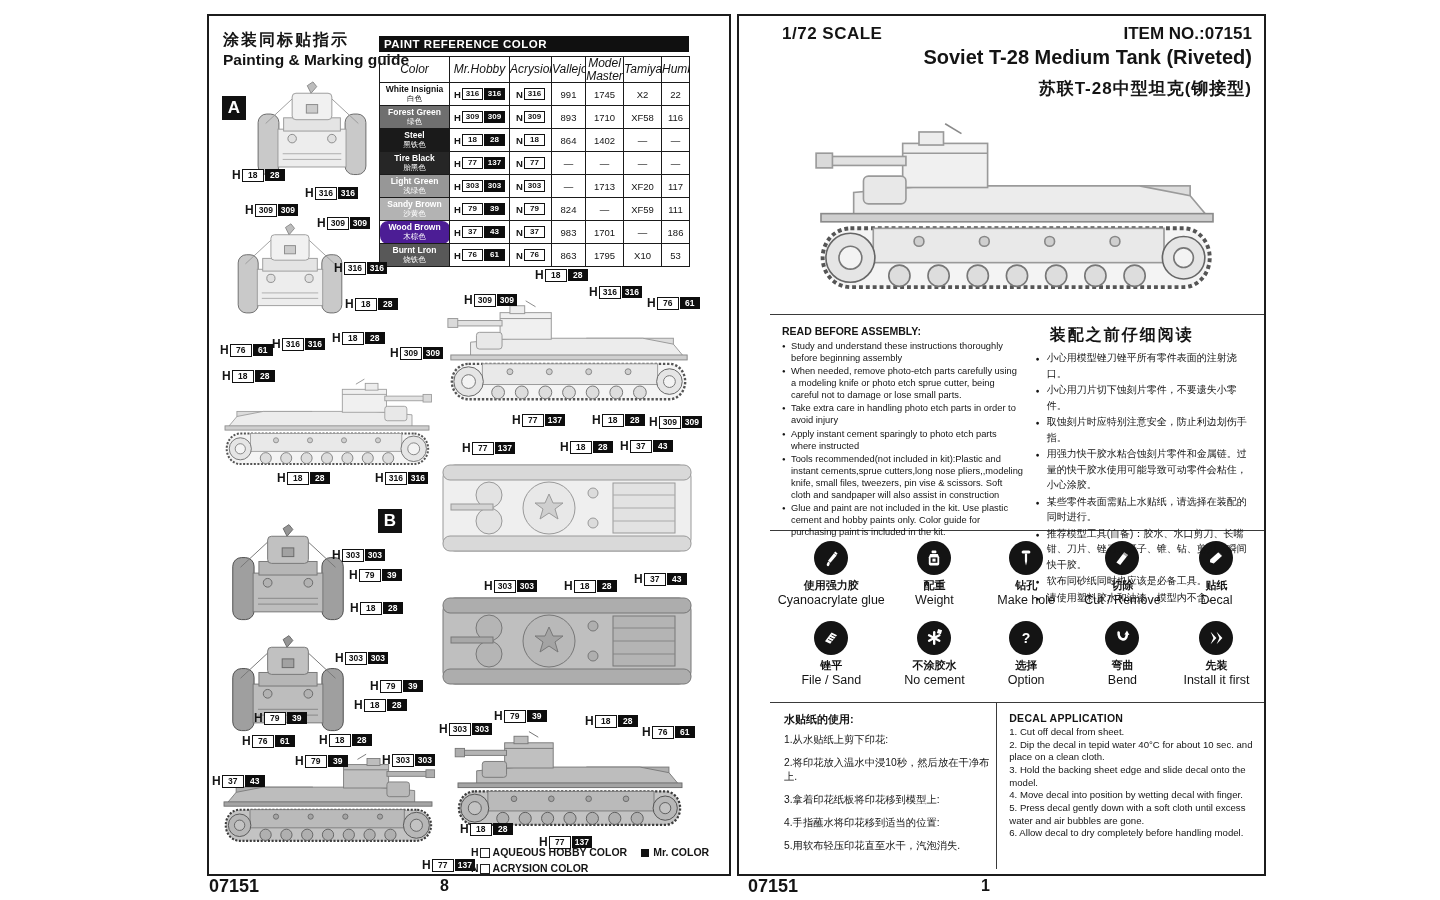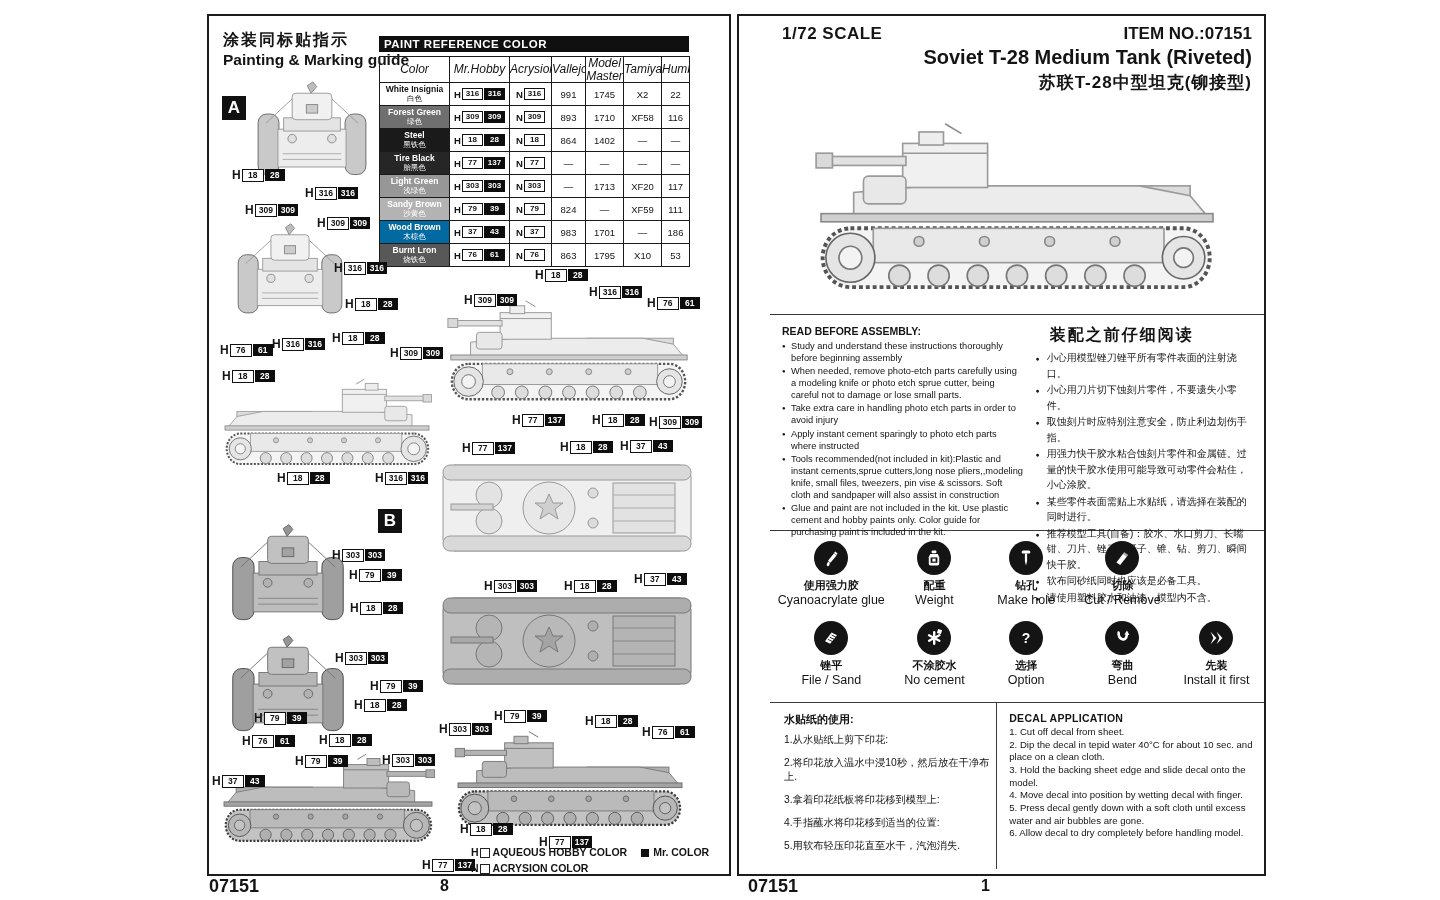--- a/index.html
+++ b/index.html
@@ -56,7 +56,7 @@
   .rp-scale{font-size:17px;font-weight:bold;letter-spacing:.5px;}
   .rp-item{font-size:17px;font-weight:bold;}
   .rp-title-en{text-align:right;font-size:20px;font-weight:bold;margin-top:2px;}
-  .rp-title-cn{text-align:right;font-size:17px;font-weight:bold;margin-top:2px;letter-spacing:1px;}
+  .rp-title-cn{text-align:right;font-size:17px;font-weight:bold;margin-top:8px;letter-spacing:1px;}
   .rp-illus{height:204px;border-bottom:1.6px solid #3a3a3a;display:flex;align-items:center;justify-content:center;}
   .rp-read{height:216px;border-bottom:1.6px solid #3a3a3a;display:flex;box-sizing:border-box;padding:10px 8px 0 12px;}
   .read-en{width:51%;}

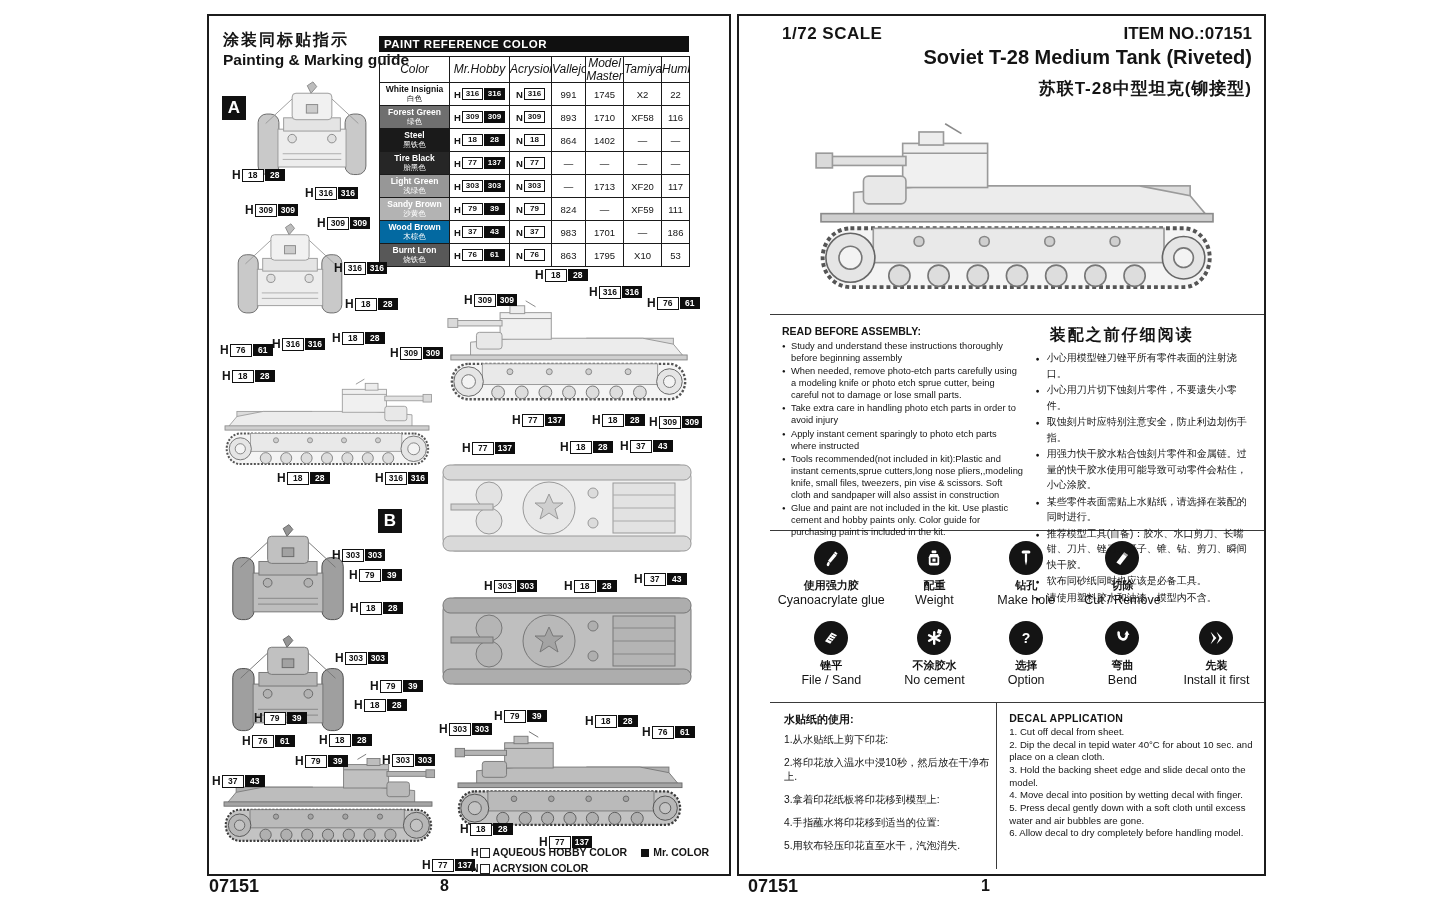--- a/index.html
+++ b/index.html
@@ -334,7 +334,7 @@
             <td class="c-val">111</td>
           </tr>
           <tr>
-            <td class="c-name" style="background: #0369a1; color: rgb(255, 255, 255);">
+            <td class="c-name" style="background: #4c1d95; color: rgb(255, 255, 255); border-radius: 8px;">
               <div>Wood Brown</div>
               <div class="cn">木棕色</div>
             </td>

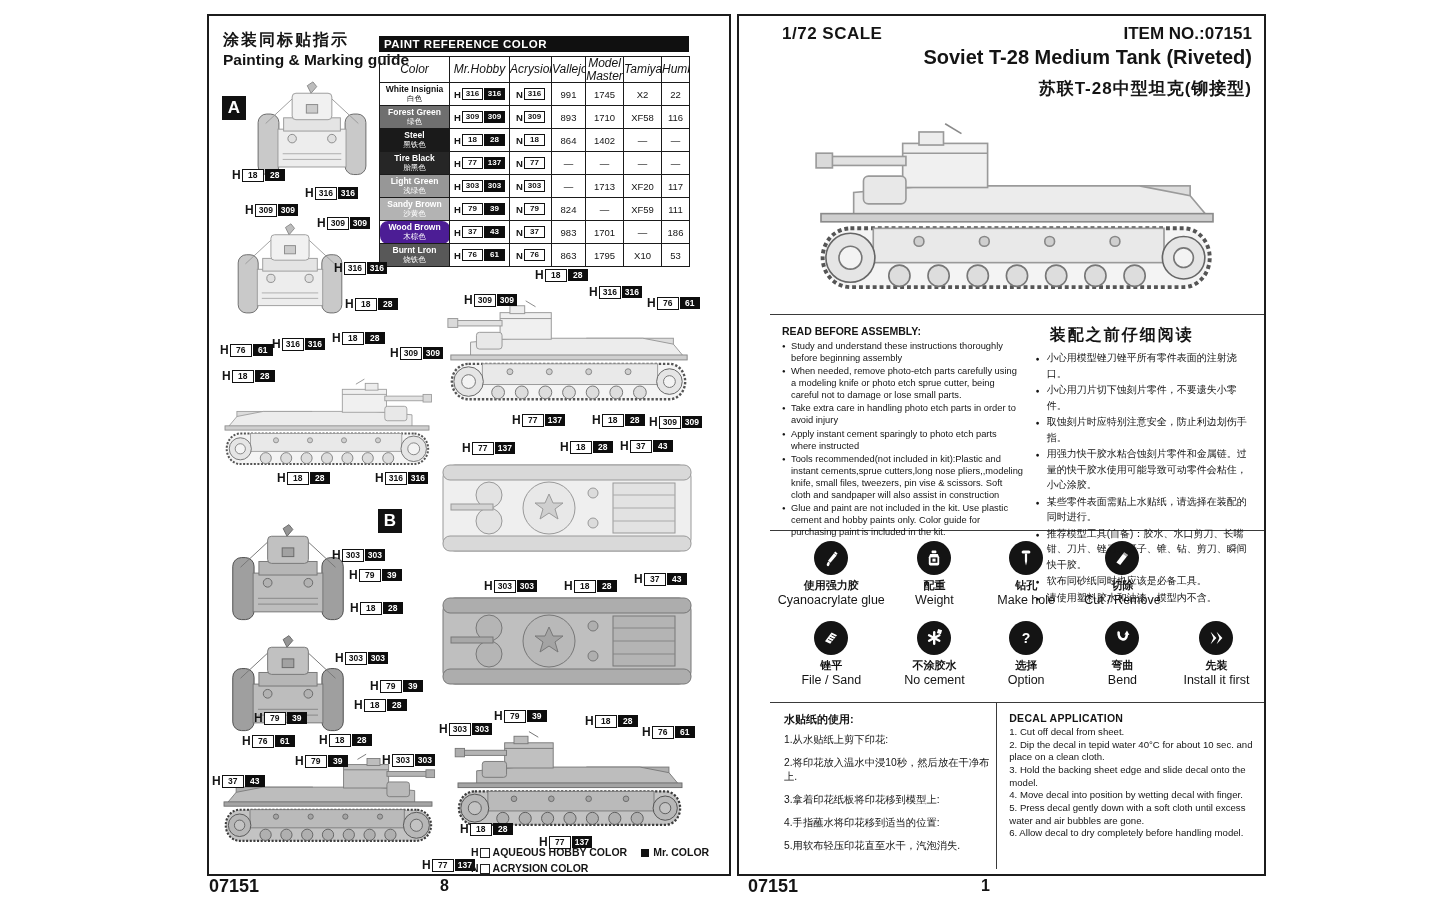--- a/index.html
+++ b/index.html
@@ -725,6 +725,15 @@
           <div class="icon-cn">切除</div>
           <div class="icon-en">Cut / Remove</div>
         </div>
+        <div class="icon-item">
+          <div class="icon-circle">
+            <svg width="24" height="24">
+              <use href="#g-decal"></use>
+            </svg>
+          </div>
+          <div class="icon-cn">贴纸</div>
+          <div class="icon-en">Decal</div>
+        </div>
       </div>
     <div class="icon-row" id="icons-row-2">
         <div class="icon-item">

